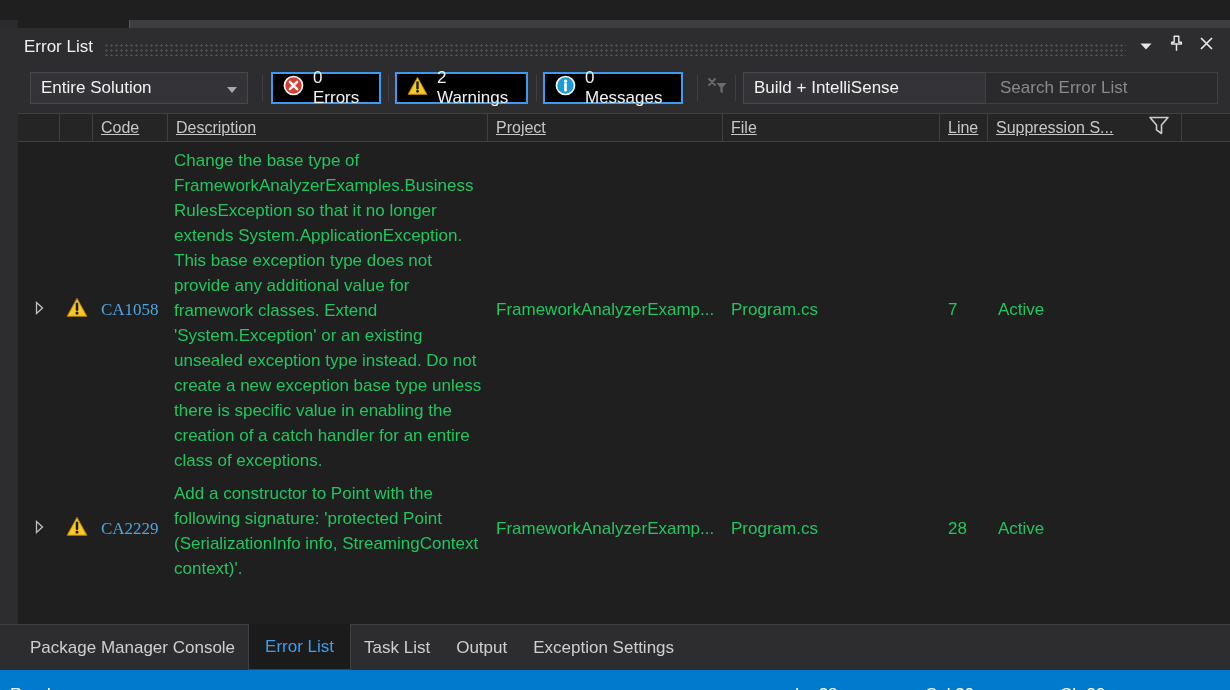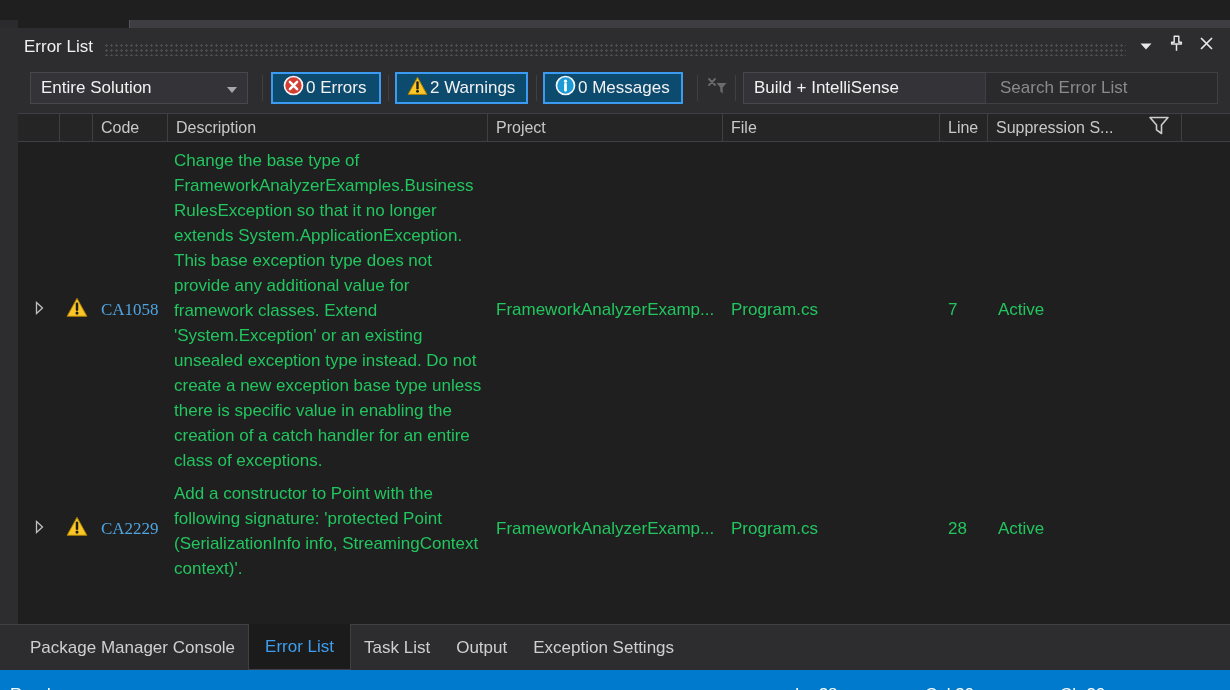--- a/index.html
+++ b/index.html
@@ -27,8 +27,8 @@
   .combo{ background:#333338; border:1px solid #47474d; color:#f2f2f2; font-size:17px;
           padding:0 10px; justify-content:space-between; }
   .tsep{ position:absolute; top:47px; width:1px; height:26px; background:#3f3f46; }
-  .toggle{ border:2px solid #3a9bf0; background:#0c4a6e; color:#f2f2f2; font-size:17px;
-           gap:2px; padding:0 10px; }
+  .toggle{ border:2px solid #3a9bf0; background:#000000; color:#f2f2f2; font-size:17px;
+           gap:9px; padding:0 10px; }
   .searchbox{ background:#2a2a2c; border:1px solid #3f3f46; padding:0 14px; gap:6px; }
   .searchbox input{ flex:1; background:transparent; border:none; outline:none;
                     color:#d8d8d8; font-size:17px; font-family:"Liberation Sans", sans-serif; }

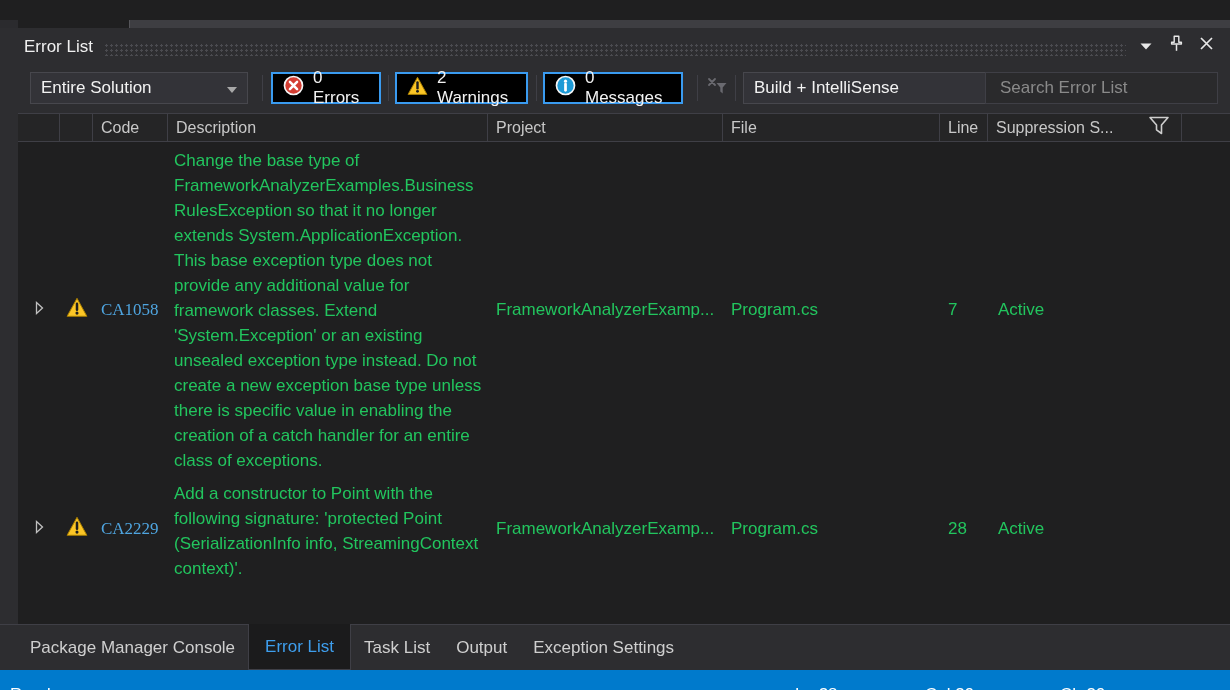--- a/index.html
+++ b/index.html
@@ -38,7 +38,7 @@
   .left-strip{ position:absolute; left:0; top:93px; width:18px; height:511px; background:#2d2d30; }
   .grid-cols{ display:grid; grid-template-columns:42px 33px 75px 320px 235px 217px 48px 194px 1fr; }
   .thead{ position:absolute; left:18px; top:93px; width:1212px; height:29px; background:#252526;
-          border-top:1px solid #3f3f46; border-bottom:1px solid #3f3f46; font-size:16px; color:#c8c8c8; }
+          border-top:1px solid #3f3f46; border-bottom:1px solid #3f3f46; font-size:16px; color:#c8c8c8;text-decoration:underline; }
   .thead .hc{ display:flex; align-items:center; padding-left:8px; border-right:1px solid #3f3f46; }
   .thead .hc.filler{ border-right:none; }
   .thead .hc.supp{ justify-content:space-between; padding-right:10px; }

